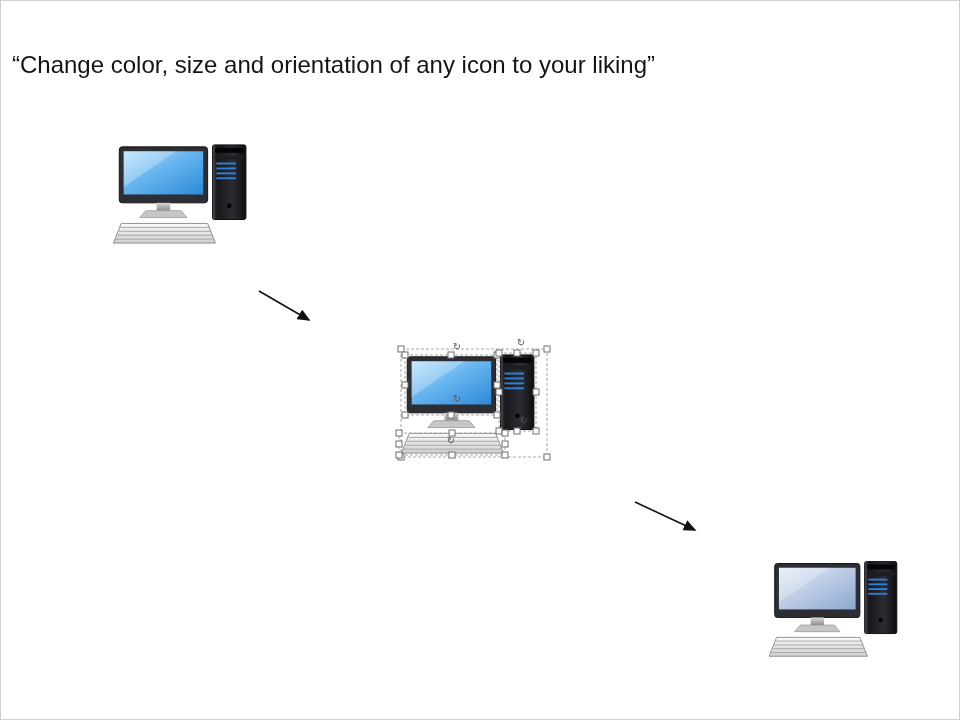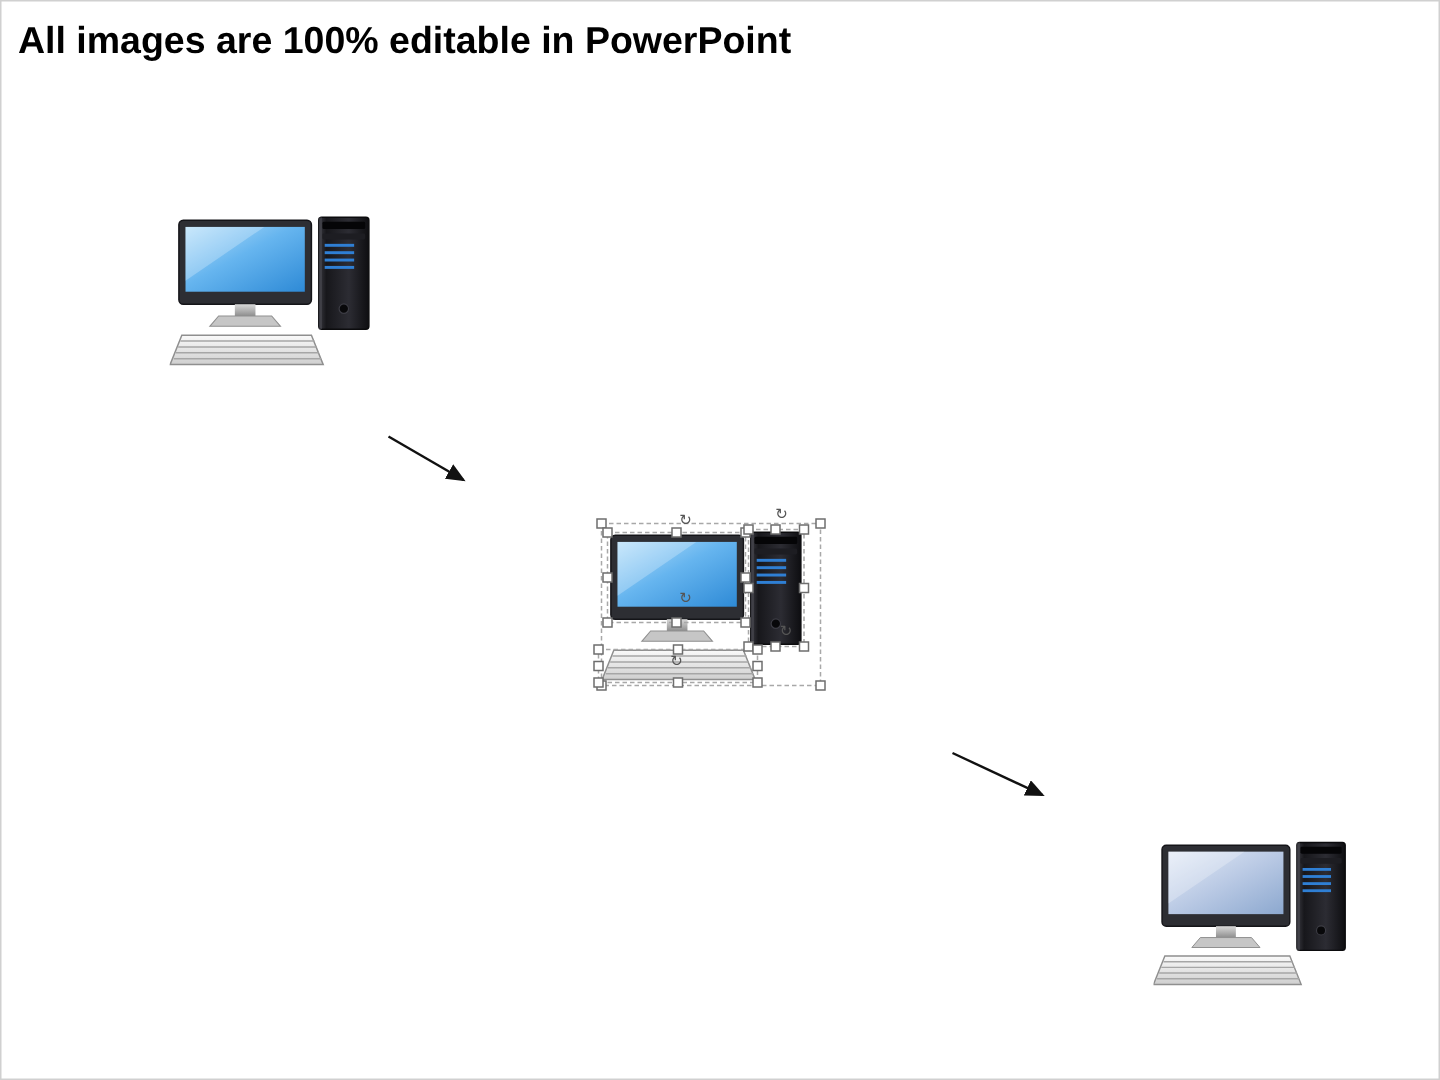--- a/index.html
+++ b/index.html
@@ -103,7 +103,6 @@
     </defs>
   </svg>
 
-  <div class="title">All images are 100% editable in PowerPoint</div>
 
   <div class="pc" style="left:112px; top:138px; width:148px; height:108px;">
     <svg class="art" viewBox="0 0 150 110">

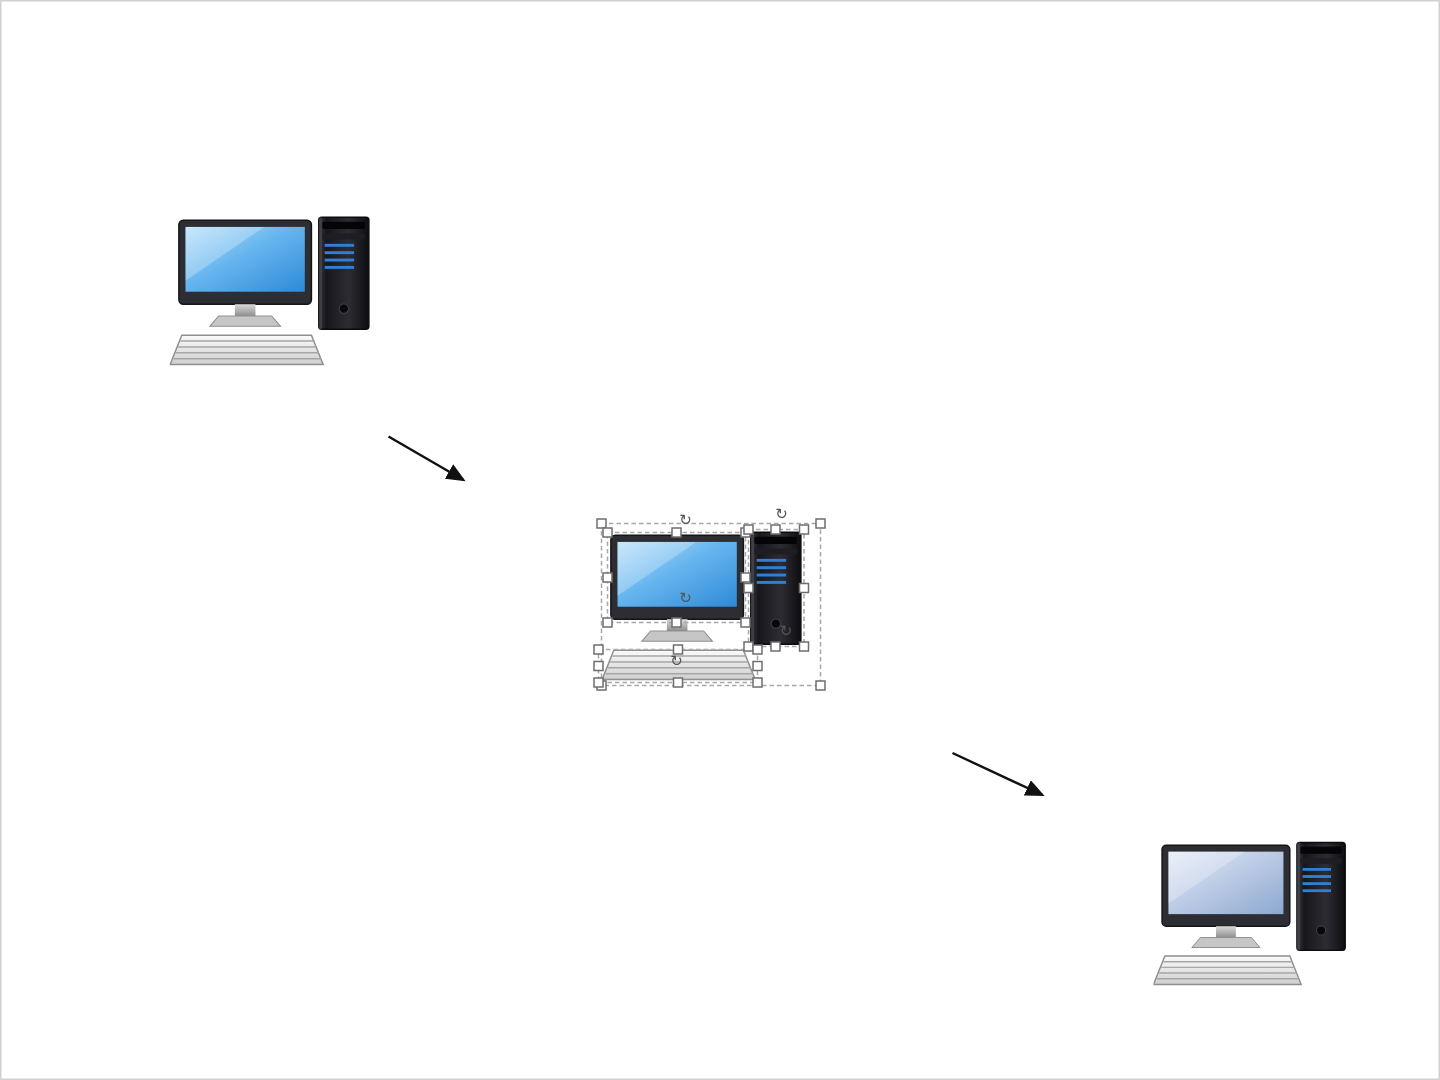--- a/index.html
+++ b/index.html
@@ -103,6 +103,7 @@
     </defs>
   </svg>
 
+  <div class="subtitle">“Change color, size and orientation of any icon to your liking”</div>
 
   <div class="pc" style="left:112px; top:138px; width:148px; height:108px;">
     <svg class="art" viewBox="0 0 150 110">

